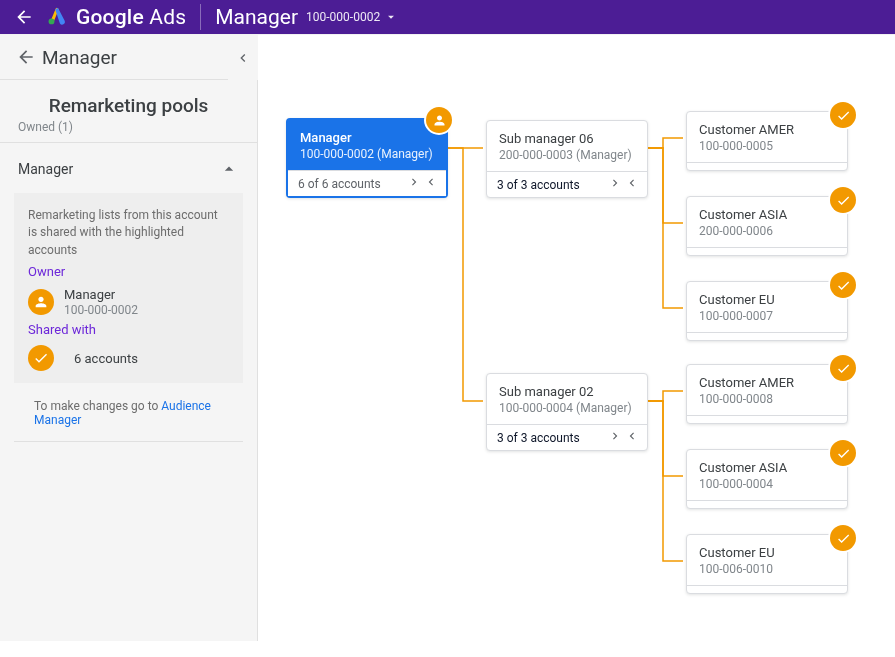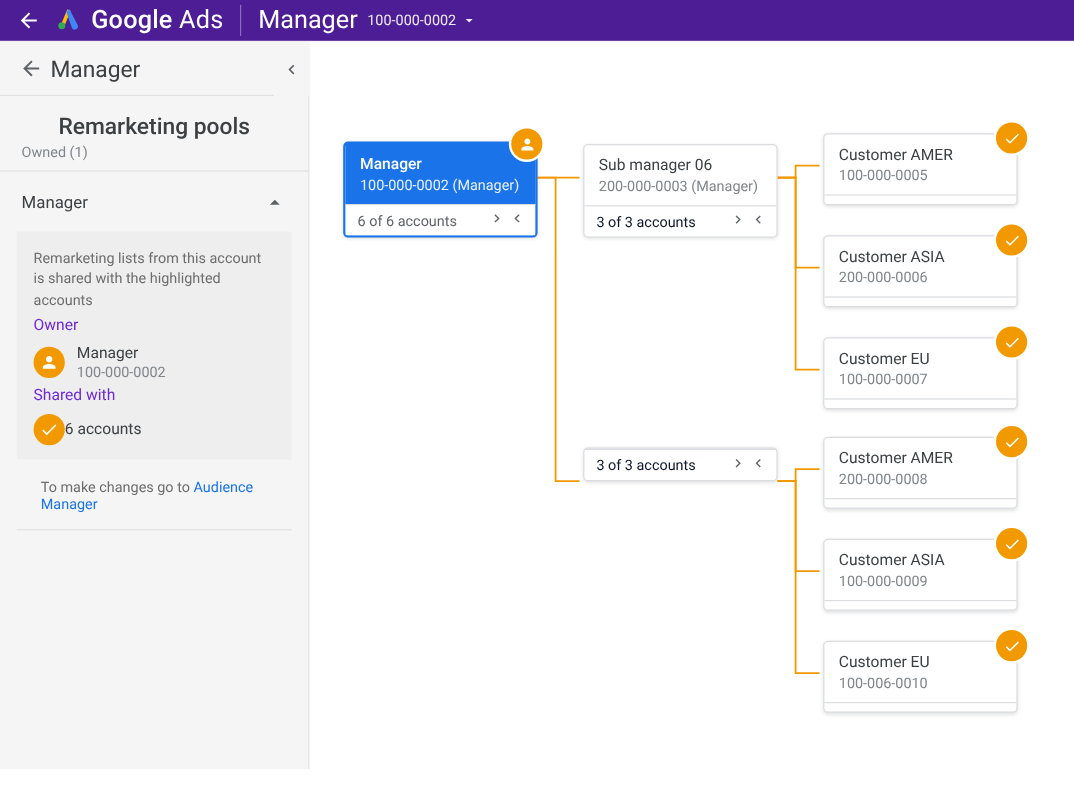--- a/index.html
+++ b/index.html
@@ -82,7 +82,7 @@
     display:flex; align-items:center; justify-content:center; flex-shrink:0;
   }
   .shared-row { display:flex; align-items:center; margin-top: 8px; }
-  .shared-count { margin-left: 0; font-size: 13px; color:#3c4043; }
+  .shared-count { margin-left: 20px; font-size: 13px; color:#3c4043; }
 
   .footnote { font-size: 12px; color:#6d6d6d; padding: 4px 18px 14px 18px; margin-left: 16px; }
   .footnote .link { color:#1a73e8; cursor:pointer; }

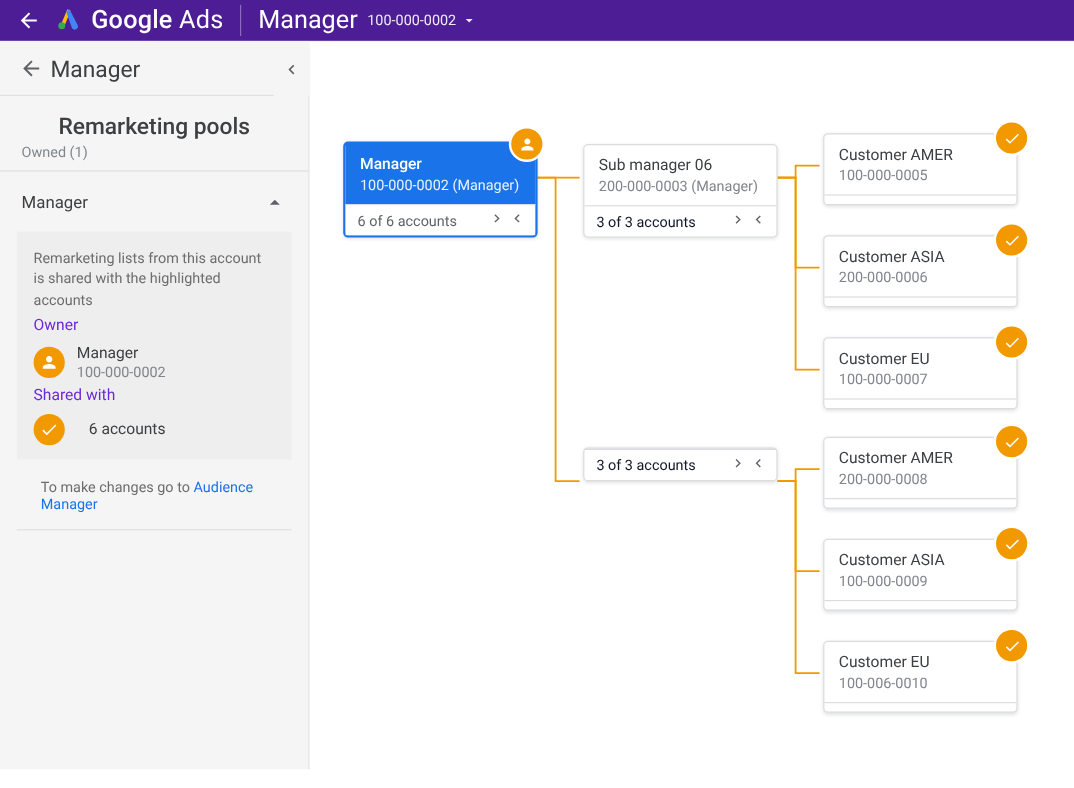--- a/index.html
+++ b/index.html
@@ -286,6 +286,10 @@
     </div>
 
     <div class="node" style="left:228px; top:338px;">
+      <div class="n-pad">
+        <div class="n-name">Sub manager 02</div>
+        <div class="n-sub">100-000-0004 (Manager)</div>
+      </div>
       <div class="n-foot">
         <span>3 of 3 accounts</span>
         <span class="n-foot-right">

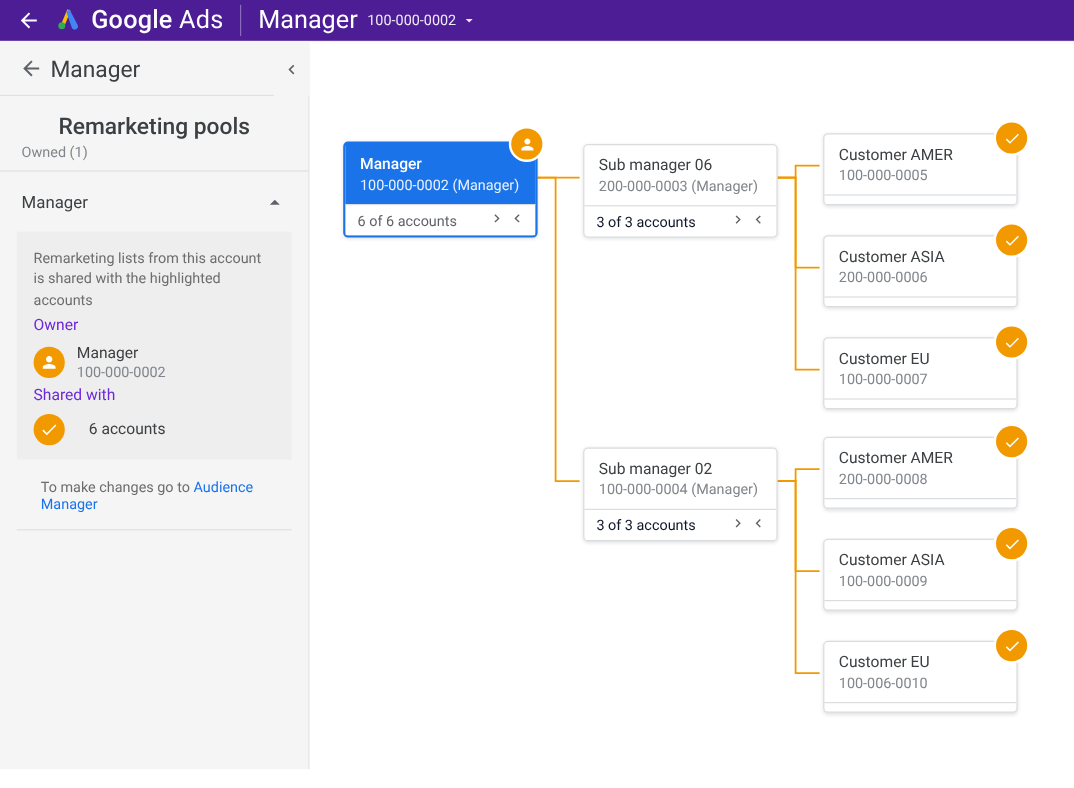--- a/index.html
+++ b/index.html
@@ -350,7 +350,7 @@
       </span>
       <div class="n-pad">
         <div class="n-name">Customer AMER</div>
-        <div class="n-sub">200-000-0008</div>
+        <div class="n-sub">100-000-0008</div>
       </div>
       <div class="n-divider-bottom"></div>
     </div>

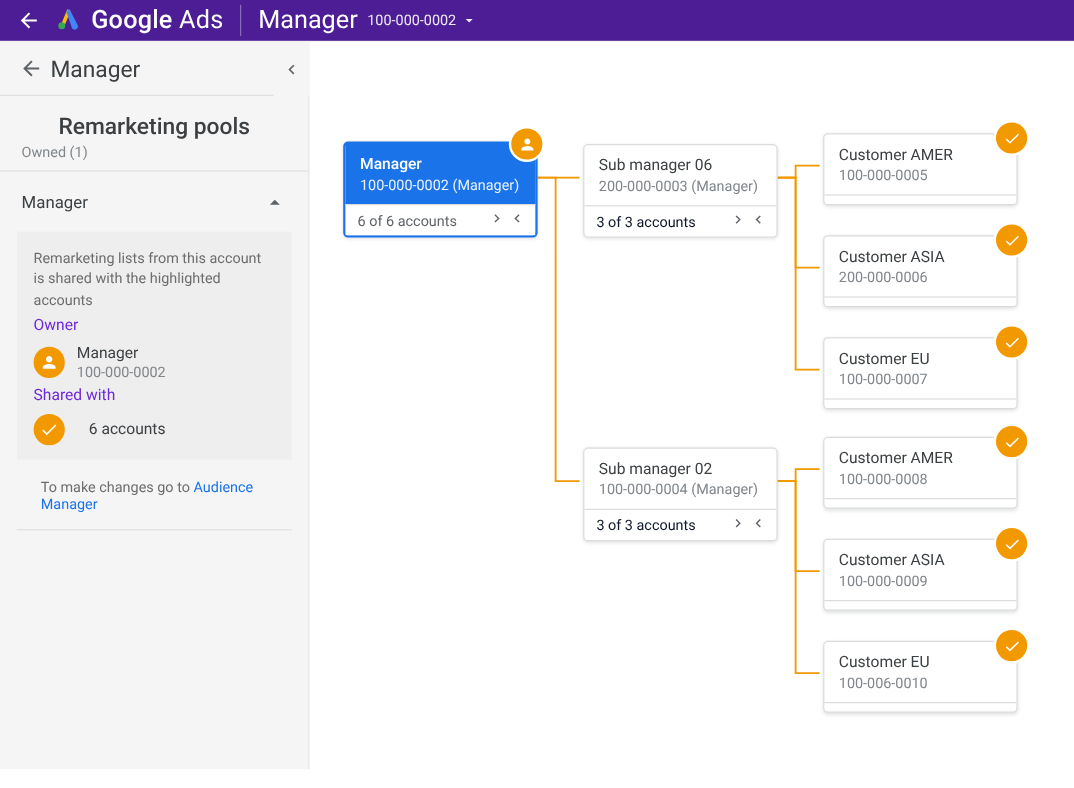--- a/index.html
+++ b/index.html
@@ -363,7 +363,7 @@
       </span>
       <div class="n-pad">
         <div class="n-name">Customer ASIA</div>
-        <div class="n-sub">100-000-0009</div>
+        <div class="n-sub">100-000-0004</div>
       </div>
       <div class="n-divider-bottom"></div>
     </div>

